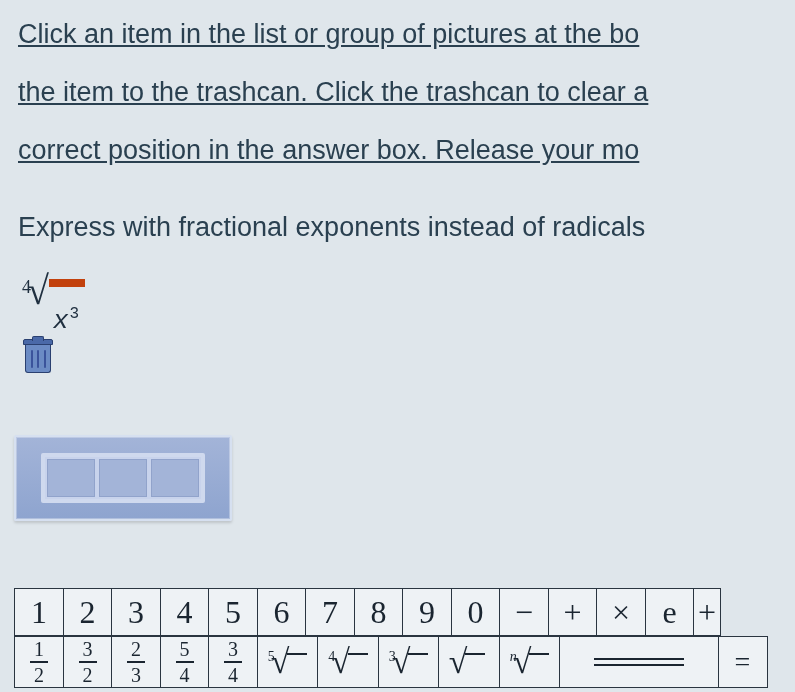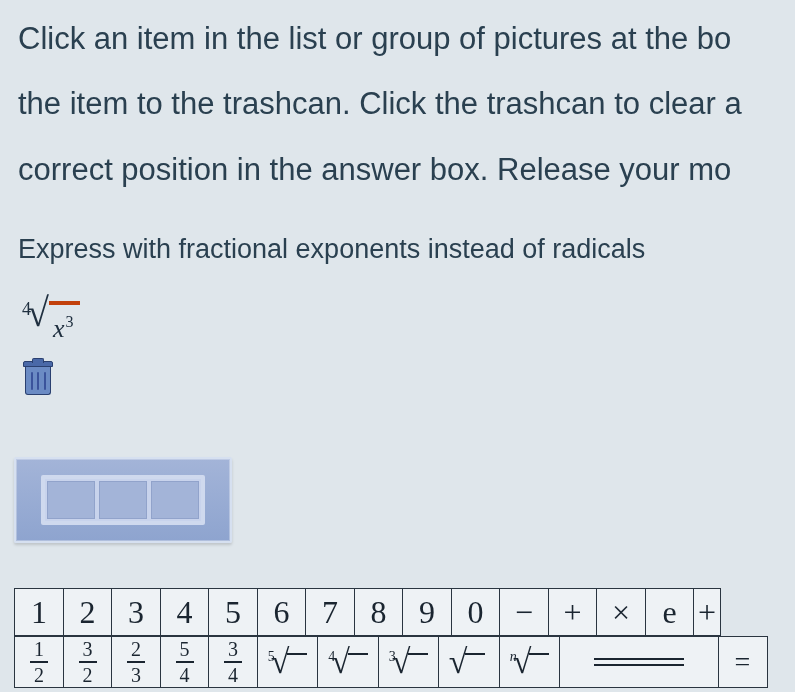--- a/index.html
+++ b/index.html
@@ -14,8 +14,9 @@
     .instructions {
       padding: 10px 2px 0 18px;
       color: #2a4050;
-      font-size: 31px;
+      font-size: 27px;
       line-height: 1.85;
+      text-decoration: underline;
     }
     .instructions p { margin-bottom: 8px; }
     .question {

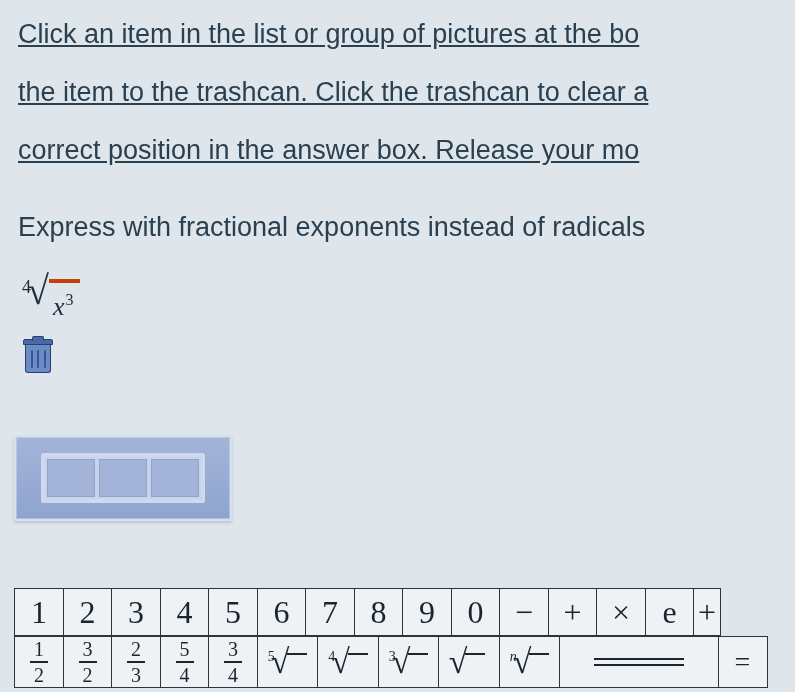--- a/index.html
+++ b/index.html
@@ -47,11 +47,12 @@
     }
     .rad-bar {
       position: relative;
-      border-top: 4px solid #c2410c;
-      padding: 8px 6px 0 4px;
+      border-top: 8px solid #c2410c;
+      padding: 18px 6px 0 4px;
       font-size: 26px;
       font-style: italic;
       margin-top: 6px;
+      font-family: Liberation Mono, monospace;
     }
     .rad-bar .base { font-style: italic; }
     .rad-bar .sup {

